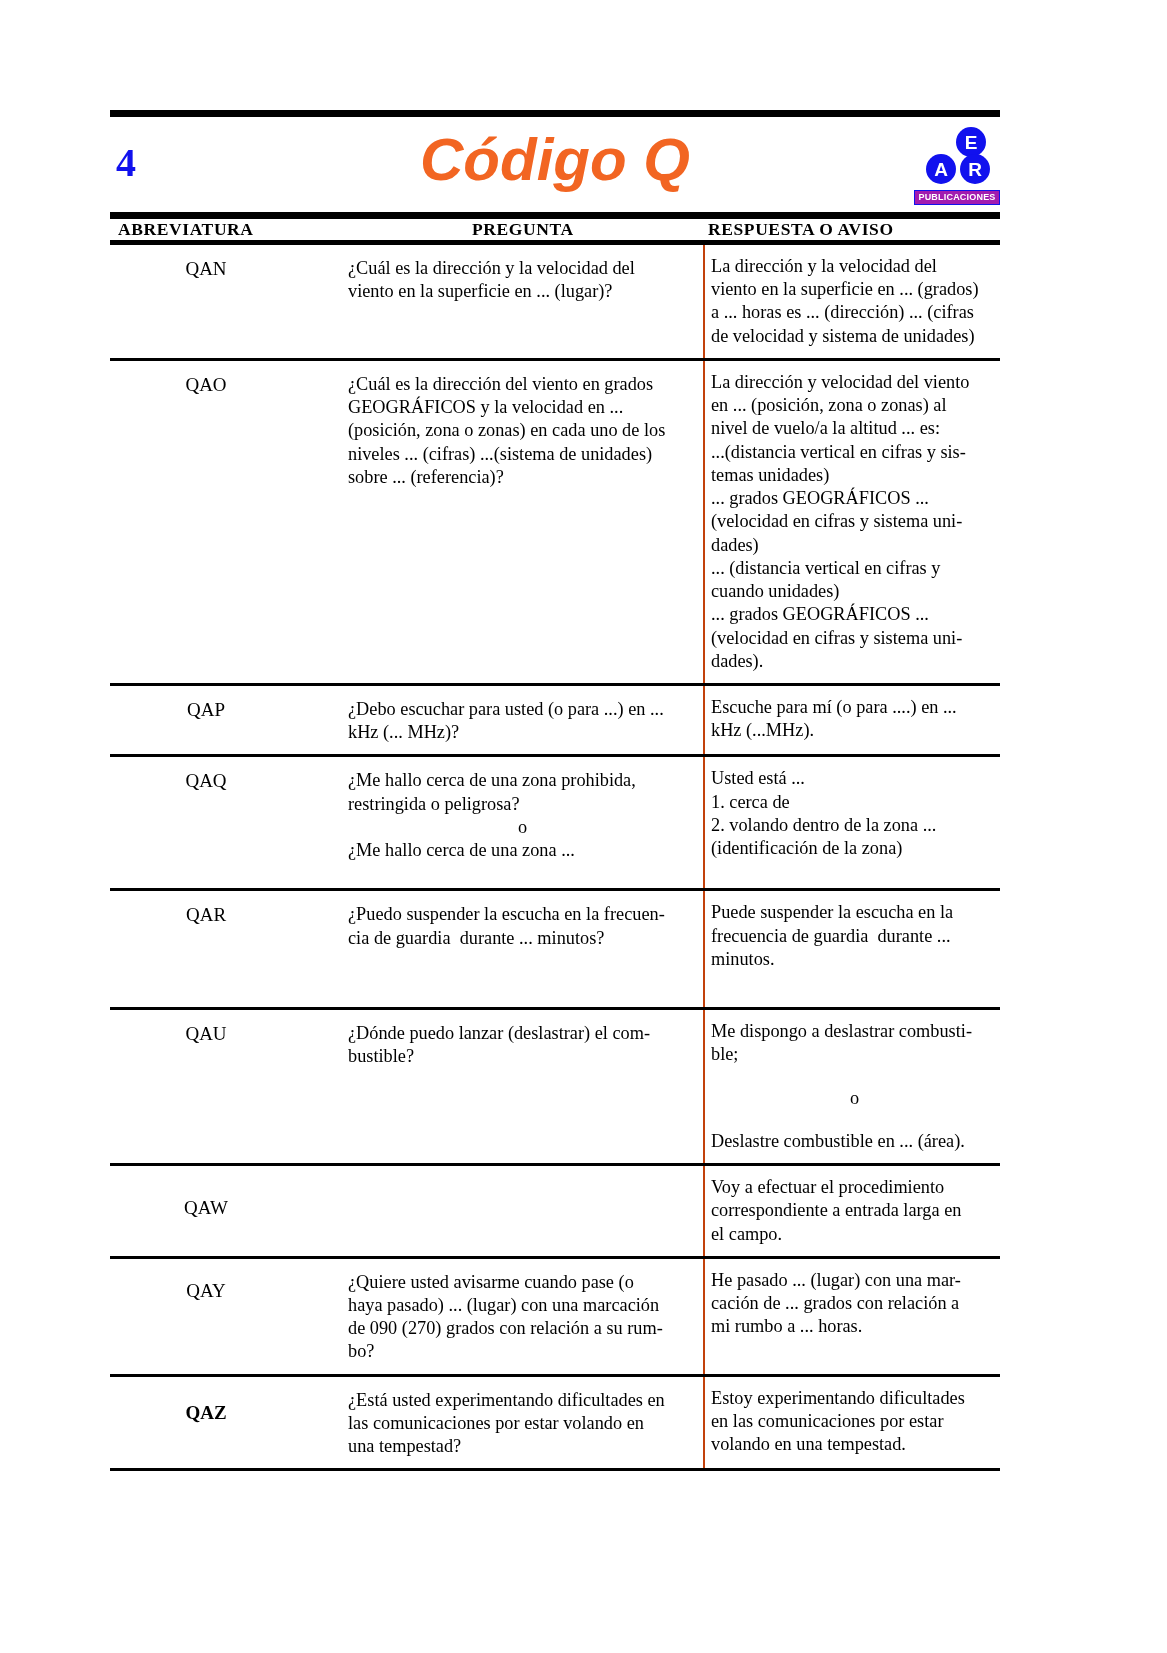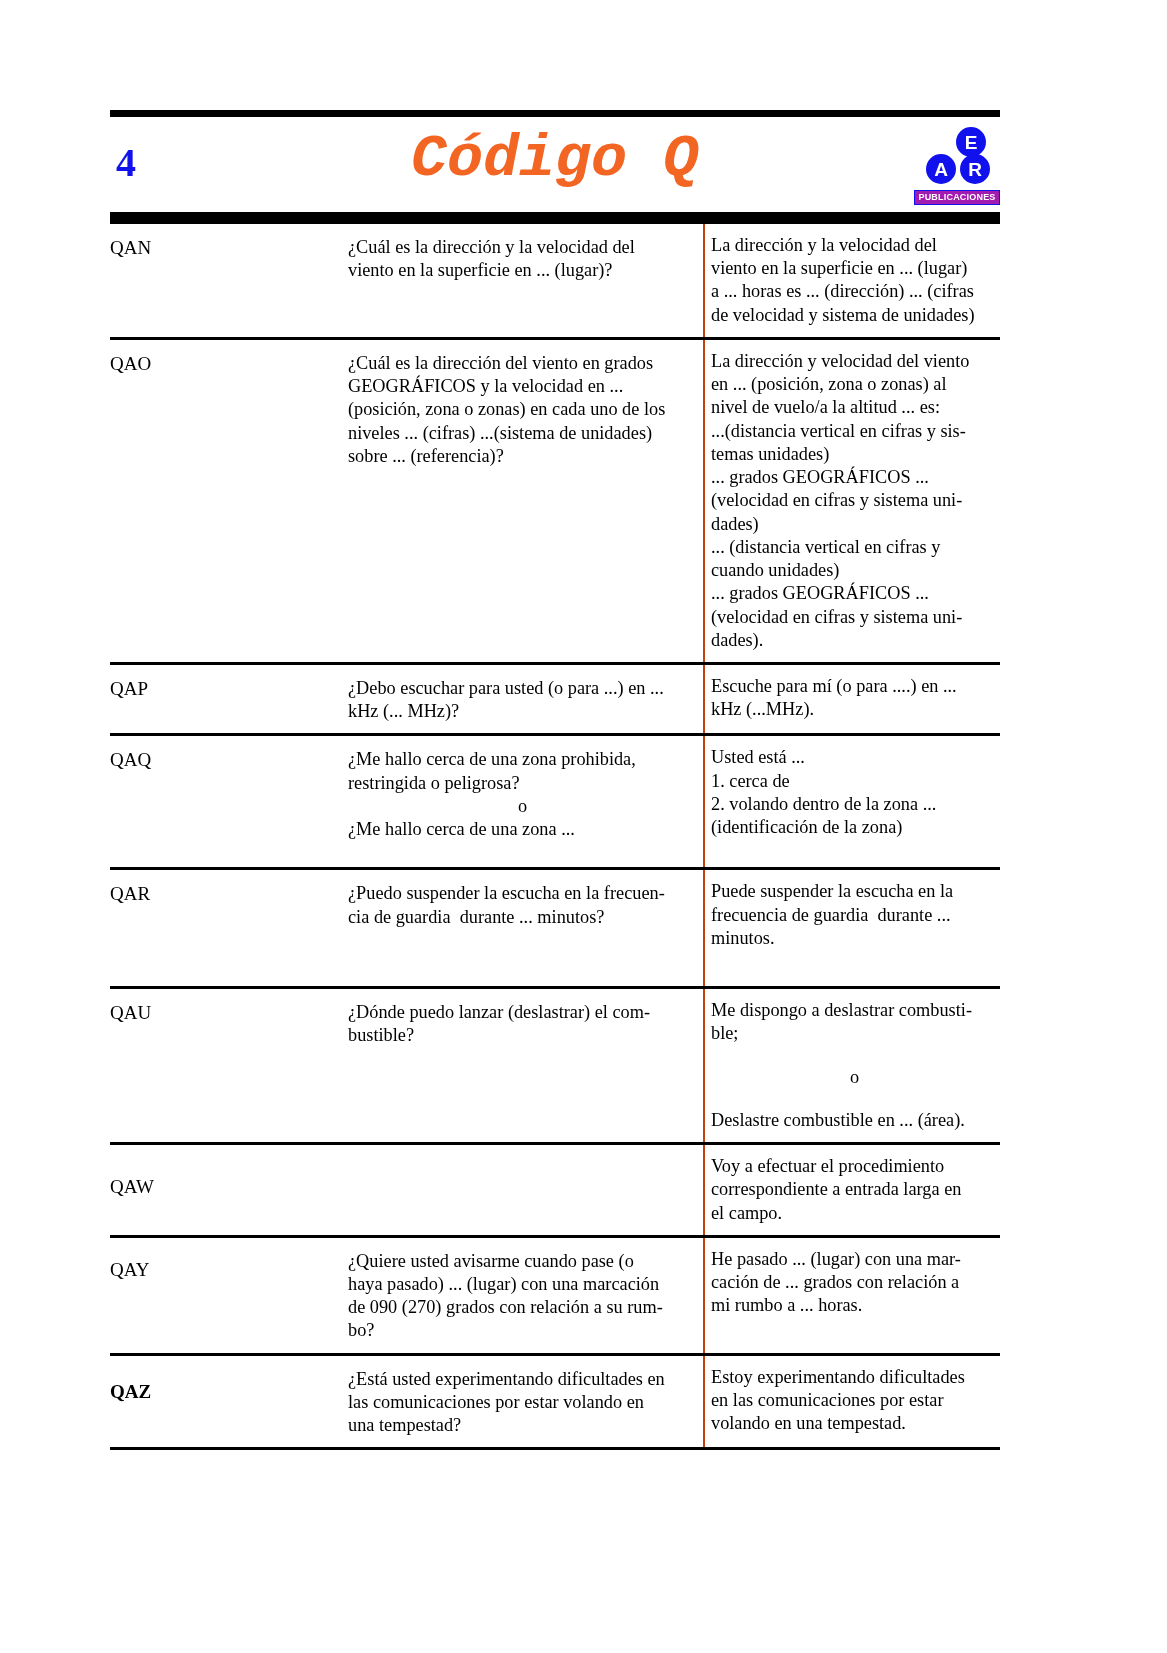--- a/index.html
+++ b/index.html
@@ -48,7 +48,7 @@
     right: 0;
     top: 8px;
     text-align: center;
-    font-family: Liberation Mono, monospace;
+    font-family: Liberation Sans, sans-serif;
     font-weight: bold;
     font-style: italic;
     font-size: 60px;

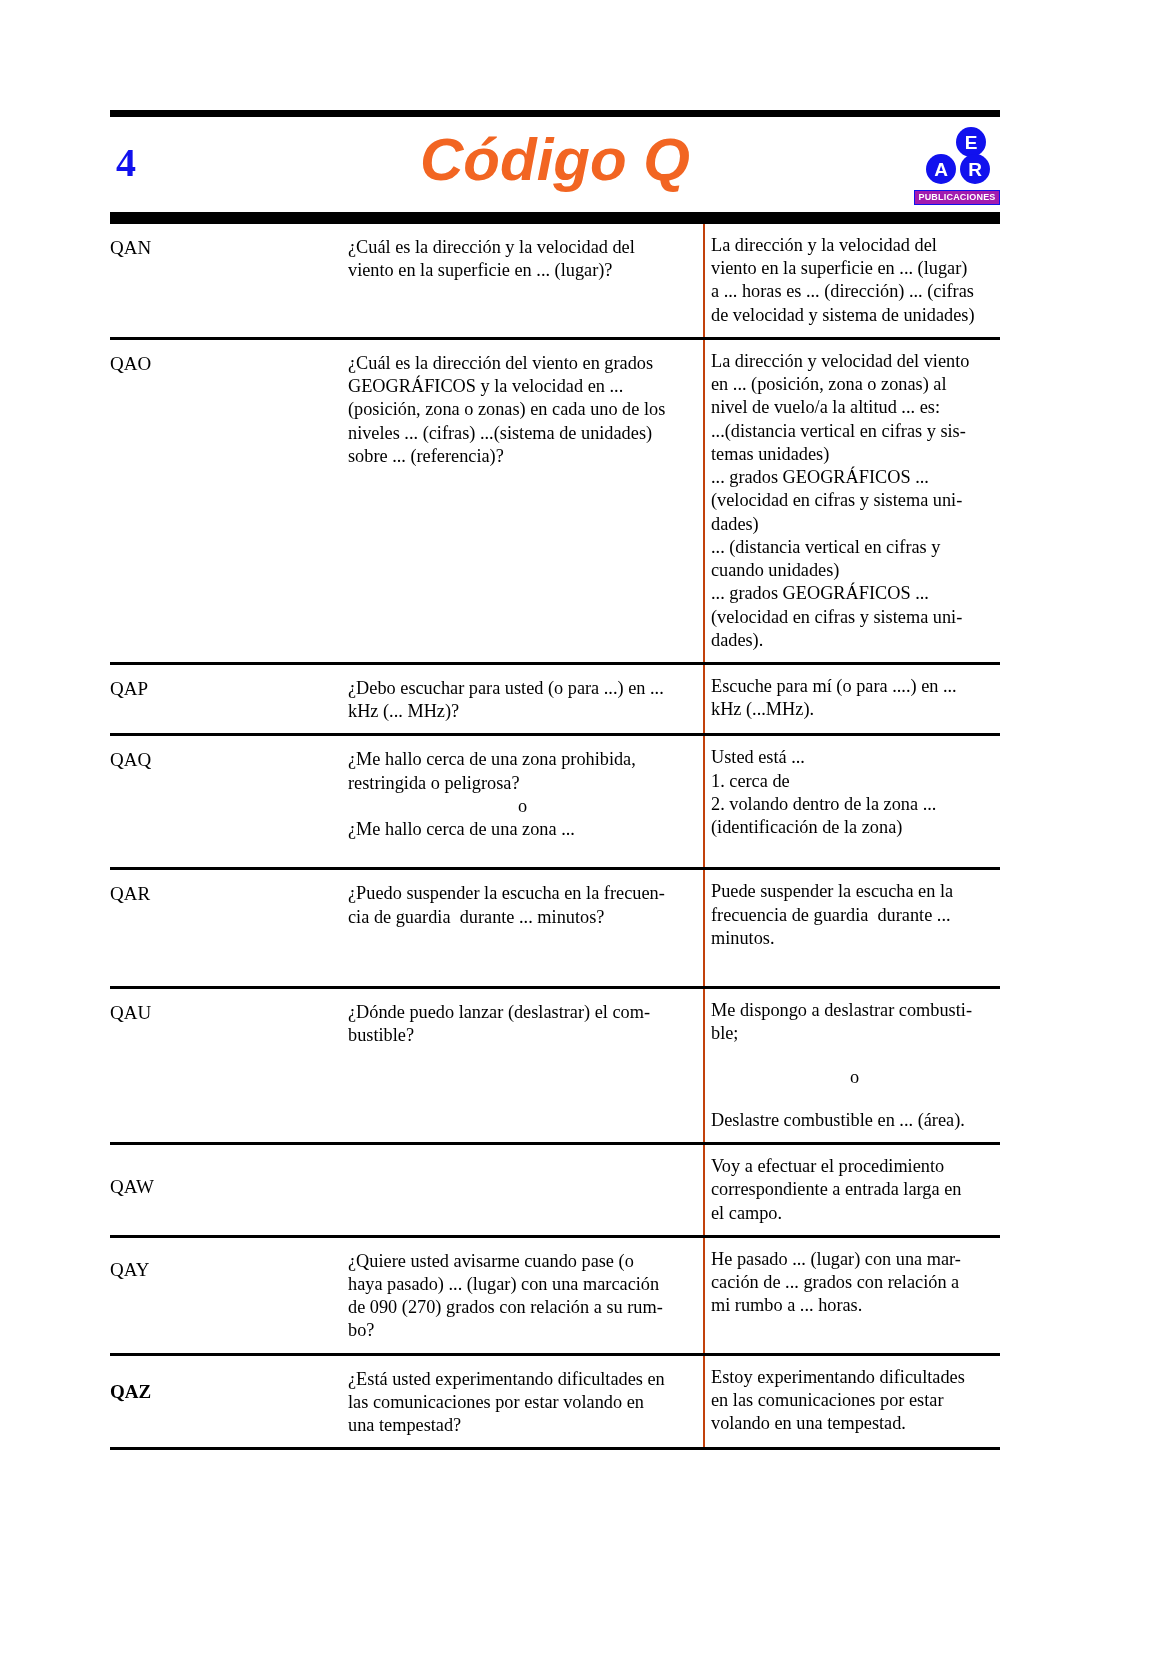--- a/index.html
+++ b/index.html
@@ -184,6 +184,11 @@
     </colgroup>
 
     <tbody>
+        <tr class="hdr-row">
+      <th class="hdr-abbr">ABREVIATURA</th>
+      <th class="hdr-q">PREGUNTA</th>
+      <th class="hdr-a">RESPUESTA O AVISO</th>
+    </tr>
     <tr class="sep">
       <td colspan="3">
             <div class="sep-heavy"></div>

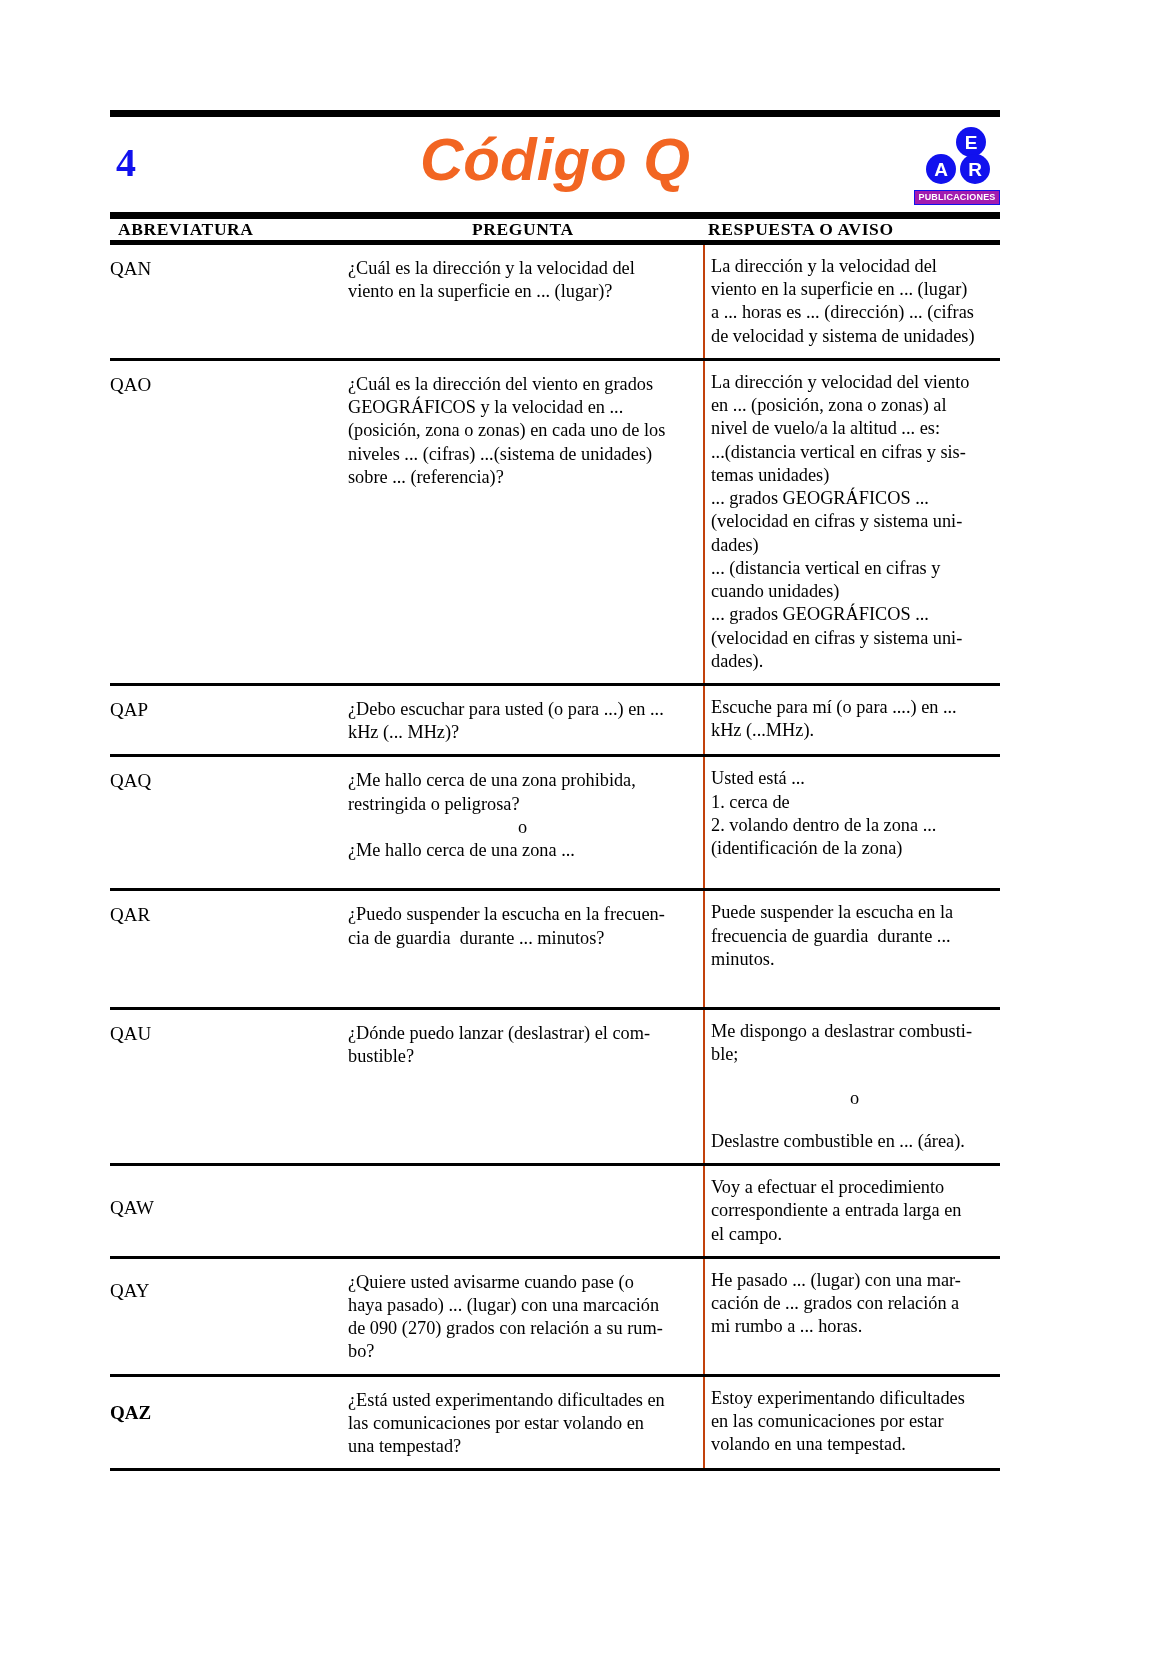--- a/index.html
+++ b/index.html
@@ -127,7 +127,7 @@
   .sep-thin  { height: 3px; background: #000000; }
 
   .cell-abbr {
-    text-align: left;
+    text-align: center;
     font-size: 19px;
     padding-top: 12px !important;
     padding-right: 44px !important;

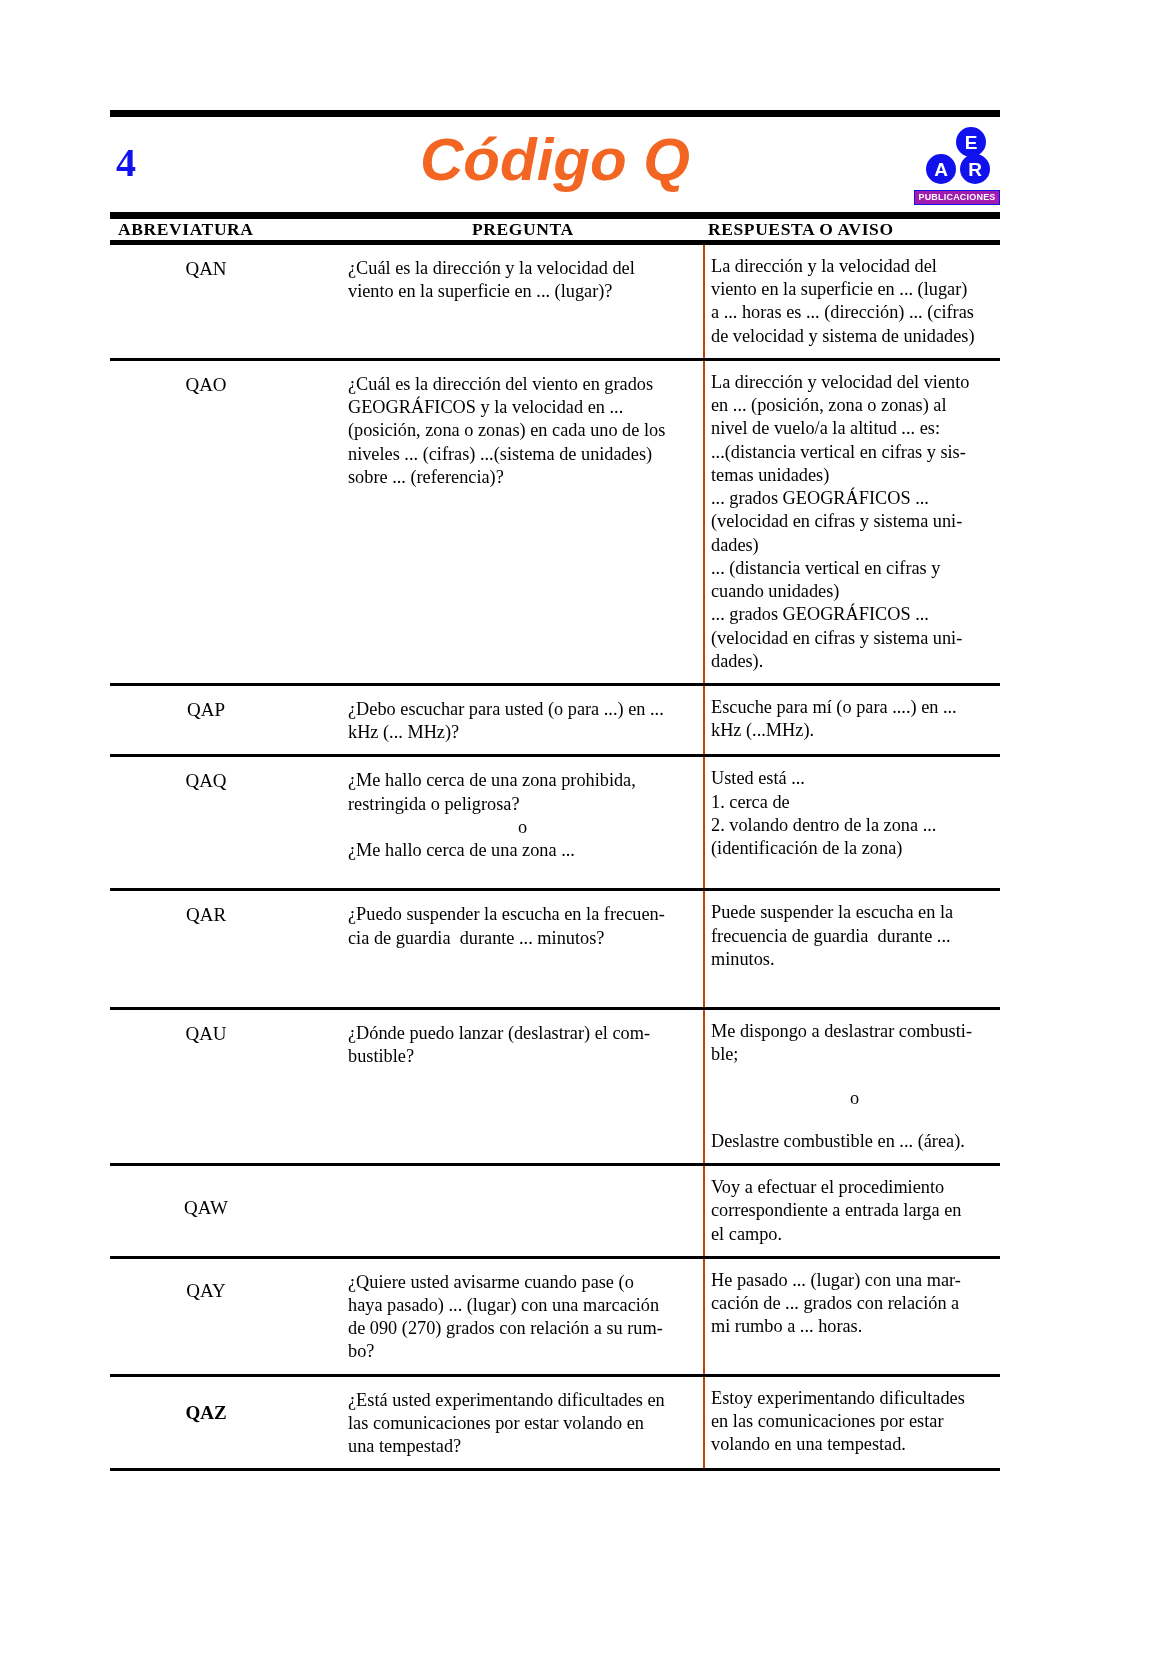--- a/index.html
+++ b/index.html
@@ -203,7 +203,7 @@
       </td>
       <td class="cell-a">
         <span class="line">La dirección y la velocidad del</span>
-        <span class="line">viento en la superficie en ... (lugar)</span>
+        <span class="line">viento en la superficie en ... (grados)</span>
         <span class="line">a ... horas es ... (dirección) ... (cifras</span>
         <span class="line">de velocidad y sistema de unidades)</span>
       </td>

